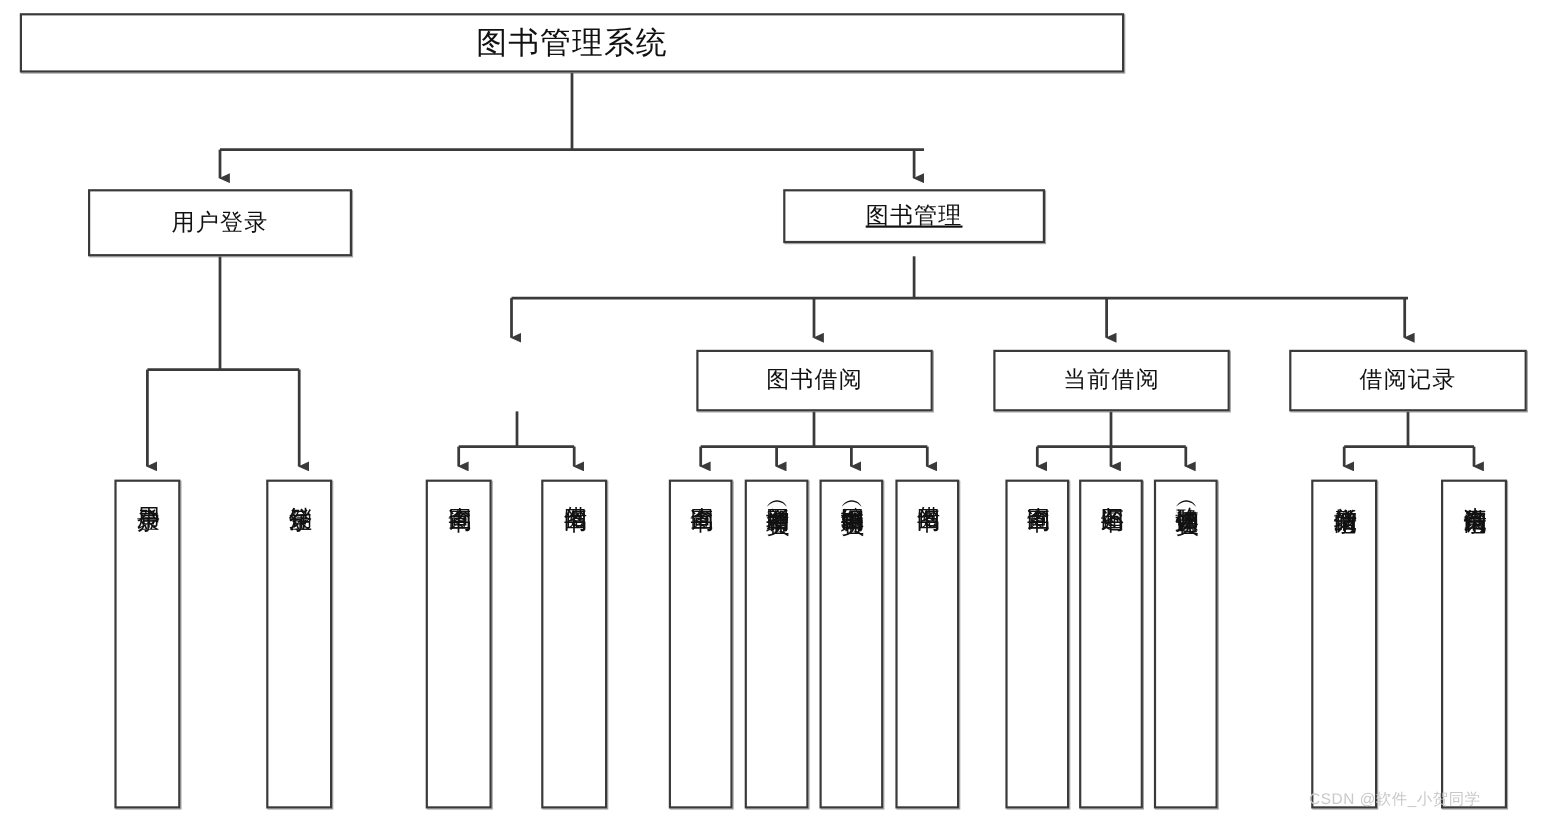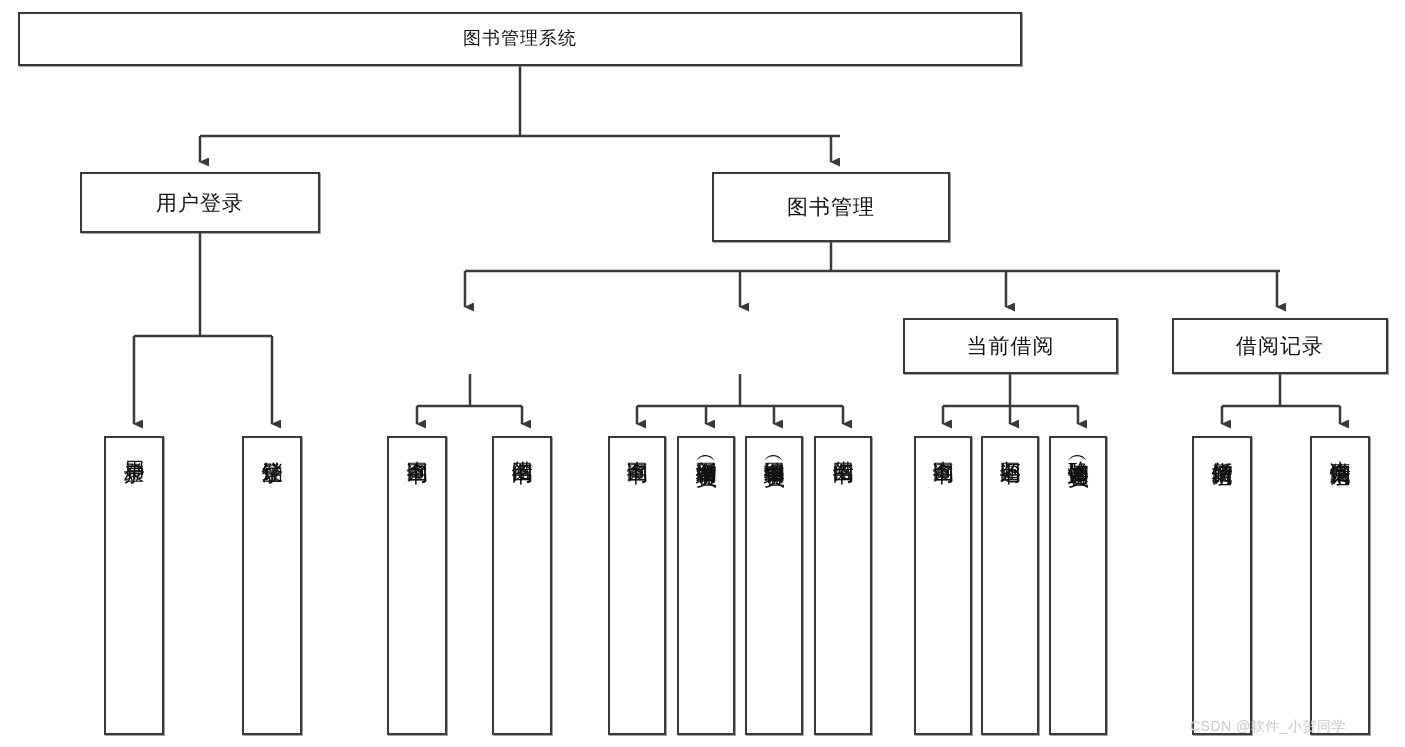--- a/index.html
+++ b/index.html
@@ -18,7 +18,7 @@
     color:#111111;
   }
   .node.horiz{font-size:21px;line-height:1.2;letter-spacing:1px;}
-  .node.root{font-size:18px;}
+  .node.root{font-size:28px;}
   .leaf{
     position:absolute;box-sizing:border-box;background:#ffffff;
     border:2px solid #3a3a3a;

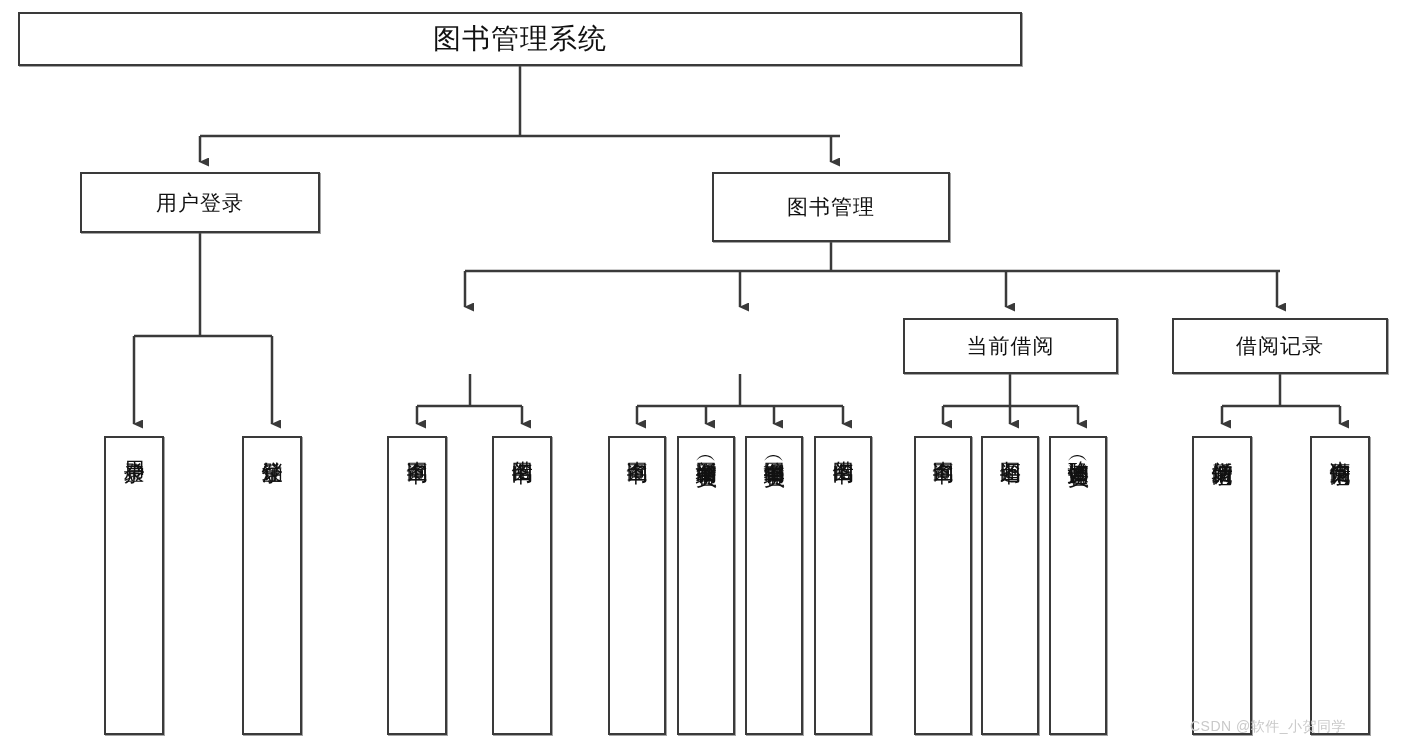--- a/index.html
+++ b/index.html
@@ -106,7 +106,7 @@
   <div class="node horiz" style="left:80px;top:172px;width:240px;height:61px;">
     <span>用户登录</span>
   </div>
-  <div class="node horiz" style="left:712px;top:172px;width:238px;height:70px;">
+  <div class="node horiz" style="left:712px;top:172px;width:238px;height:49px;text-decoration:underline;">
     <span>图书管理</span>
   </div>
 

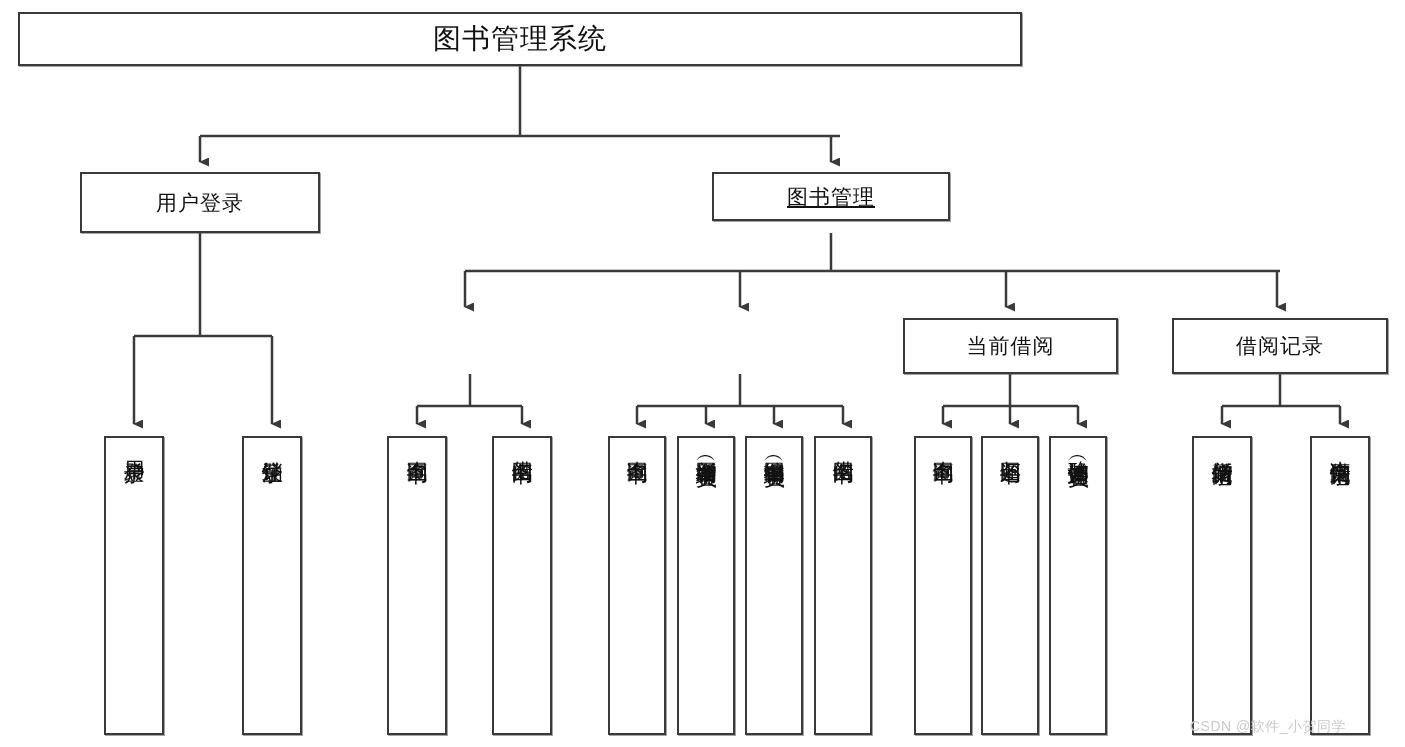--- a/index.html
+++ b/index.html
@@ -110,6 +110,9 @@
     <span>图书管理</span>
   </div>
 
+  <div class="node horiz" style="left:633px;top:318px;width:215px;height:56px;">
+    <span>图书借阅</span>
+  </div>
   <div class="node horiz" style="left:1172px;top:318px;width:216px;height:56px;">
     <span>借阅记录</span>
   </div>

